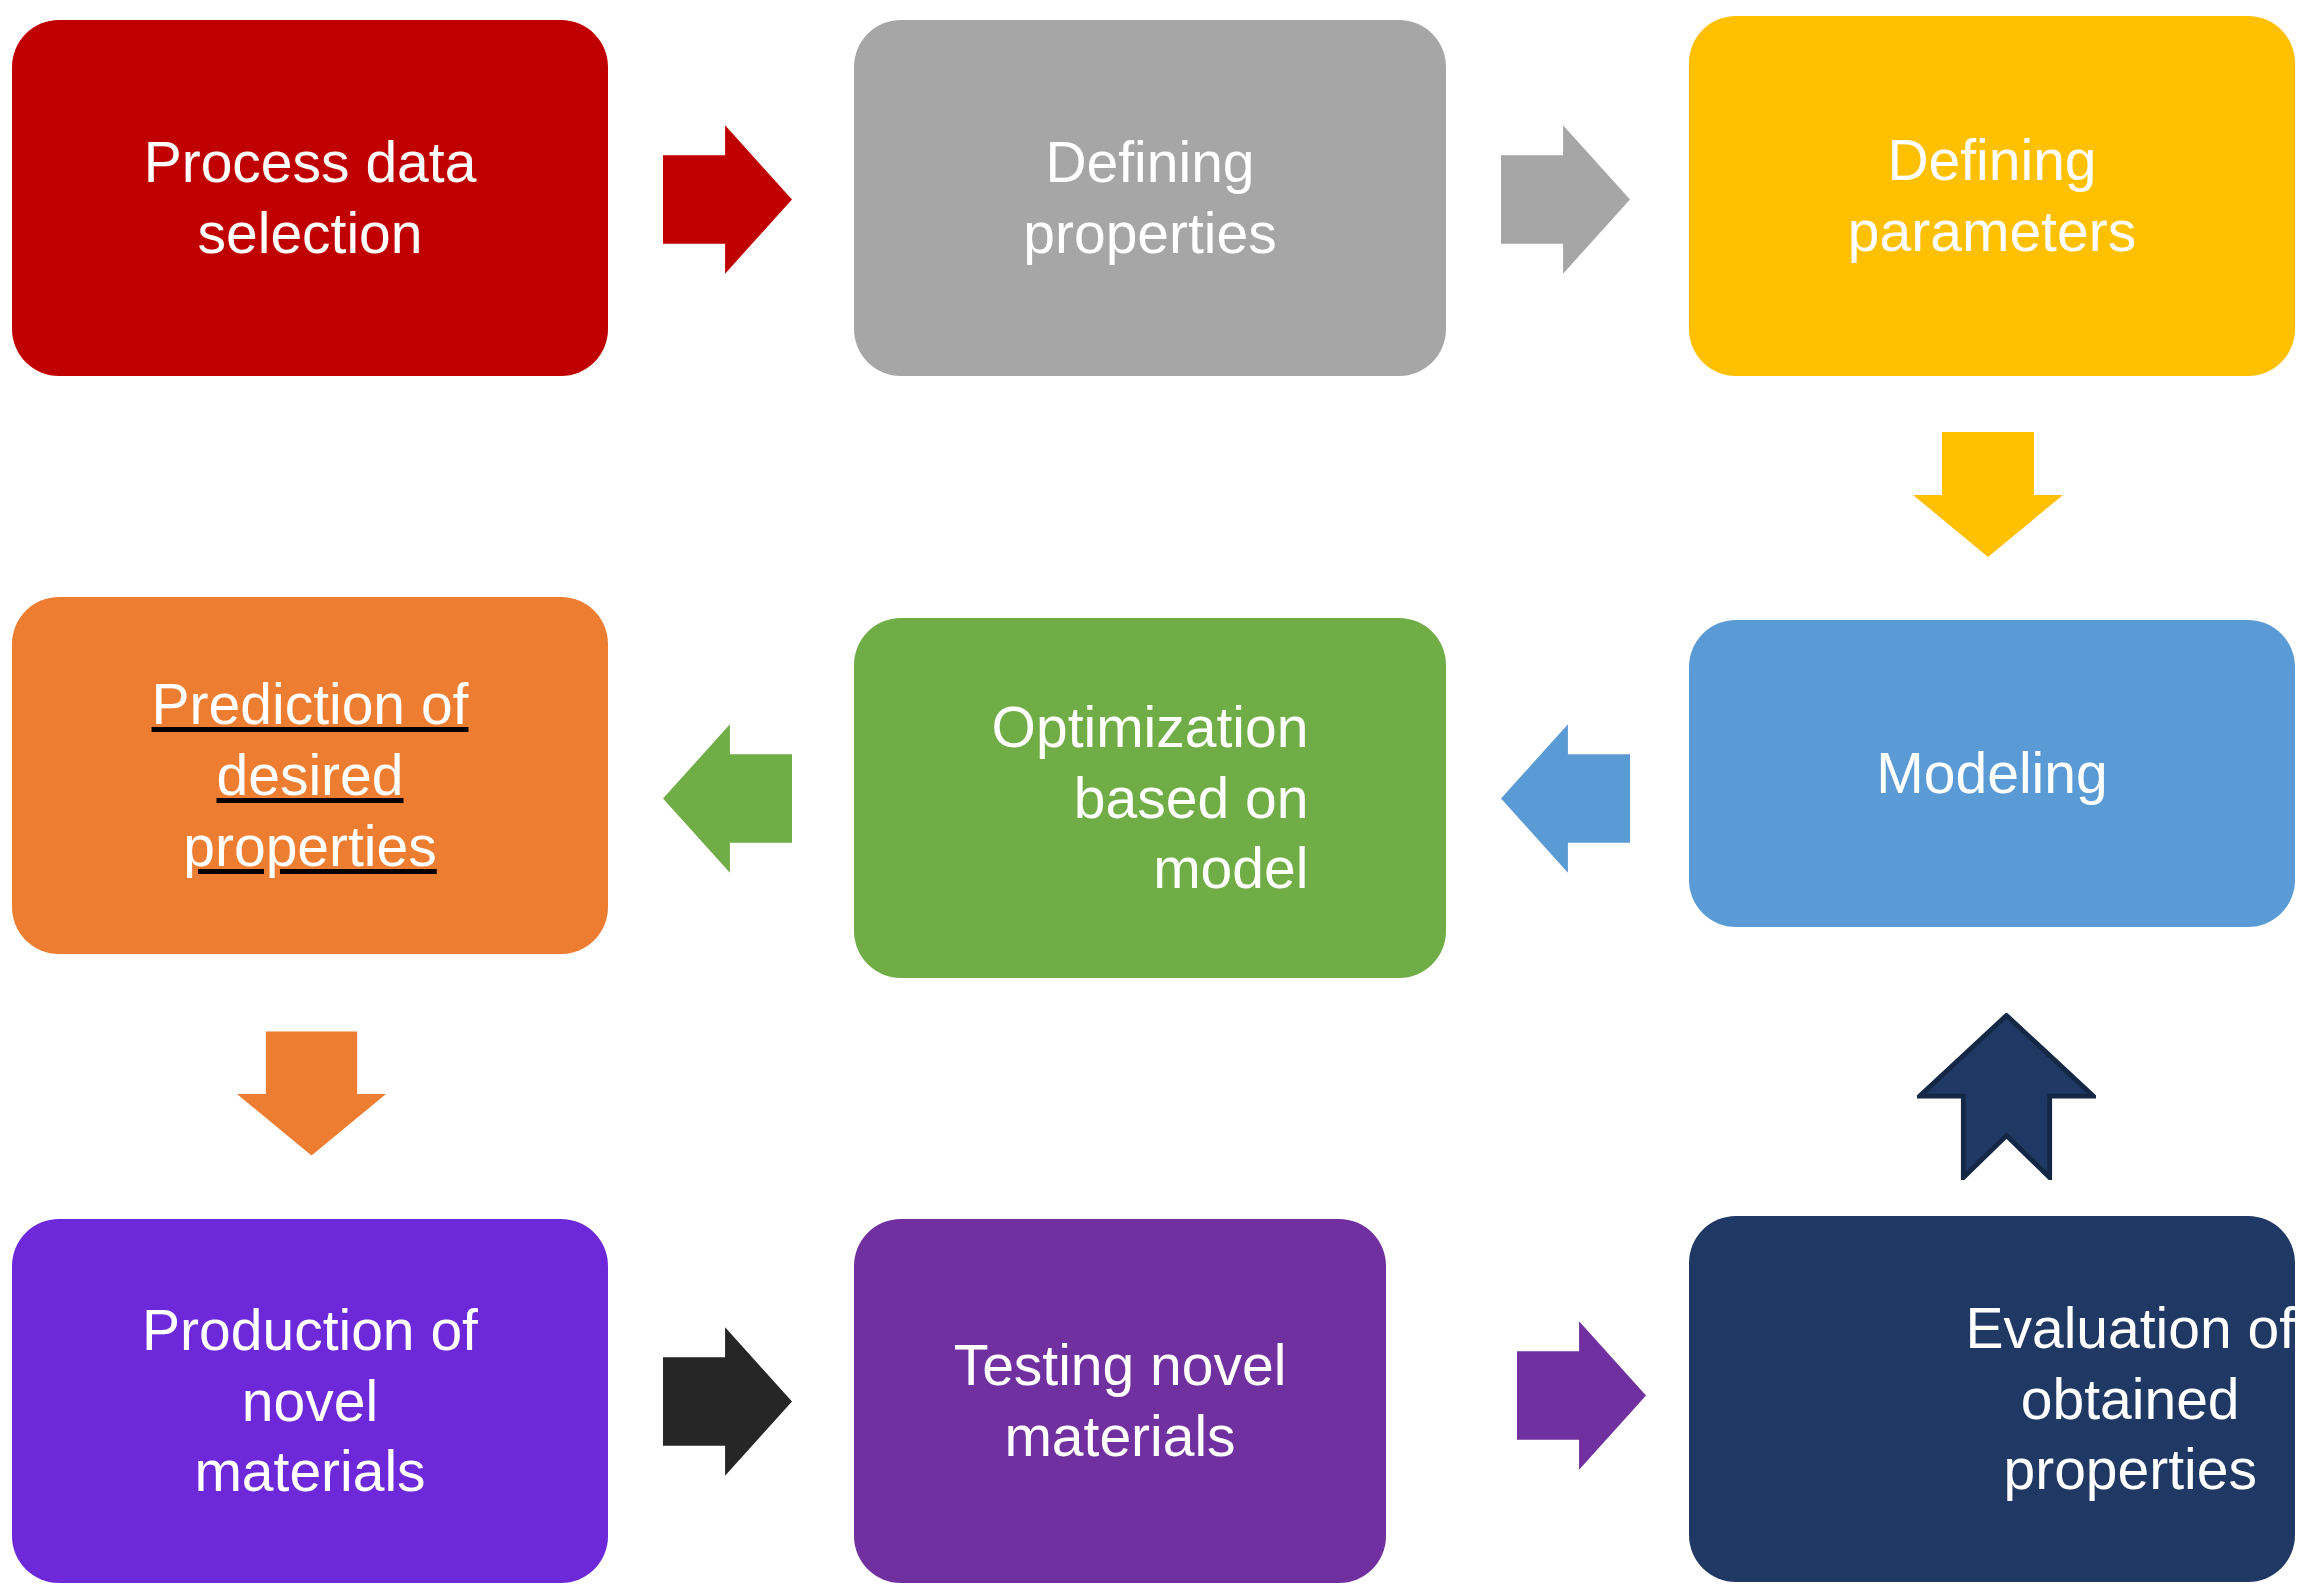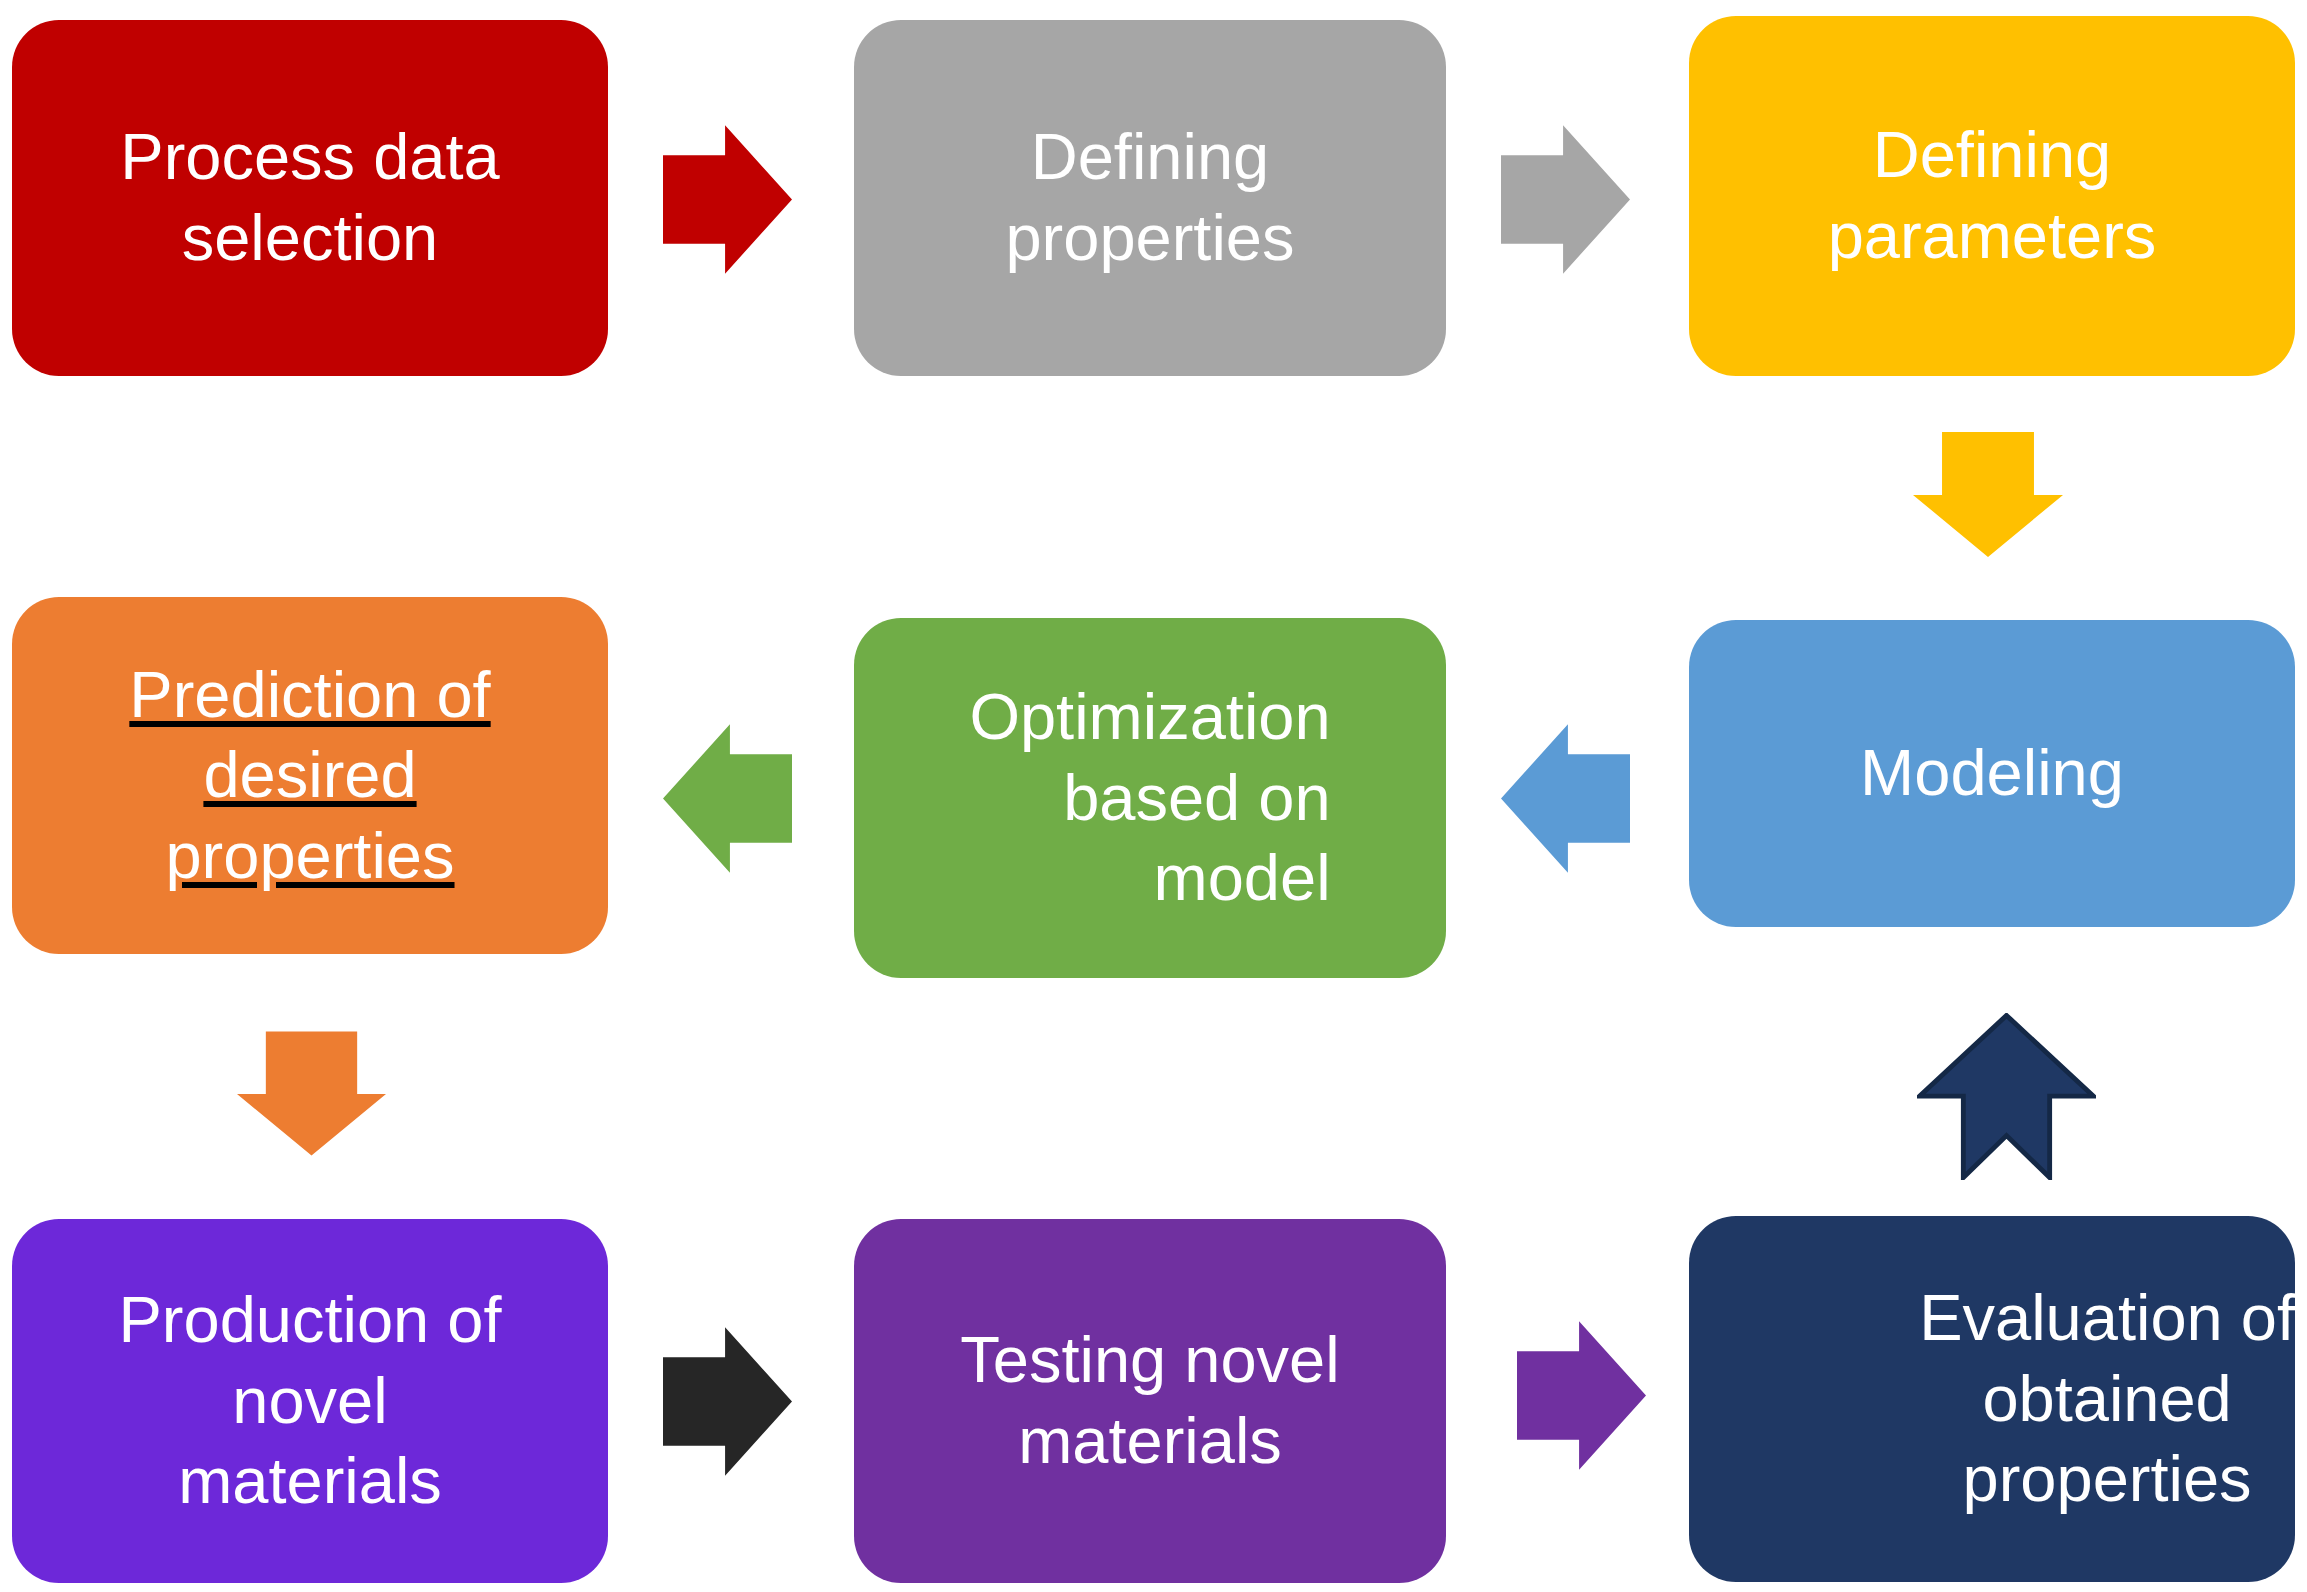--- a/index.html
+++ b/index.html
@@ -25,7 +25,7 @@
   }
   .box .label {
     color: #FFFFFF;
-    font-size: 65px;
+    font-size: 57px;
     line-height: 1.24;
     white-space: pre-line;
     font-weight: 400;

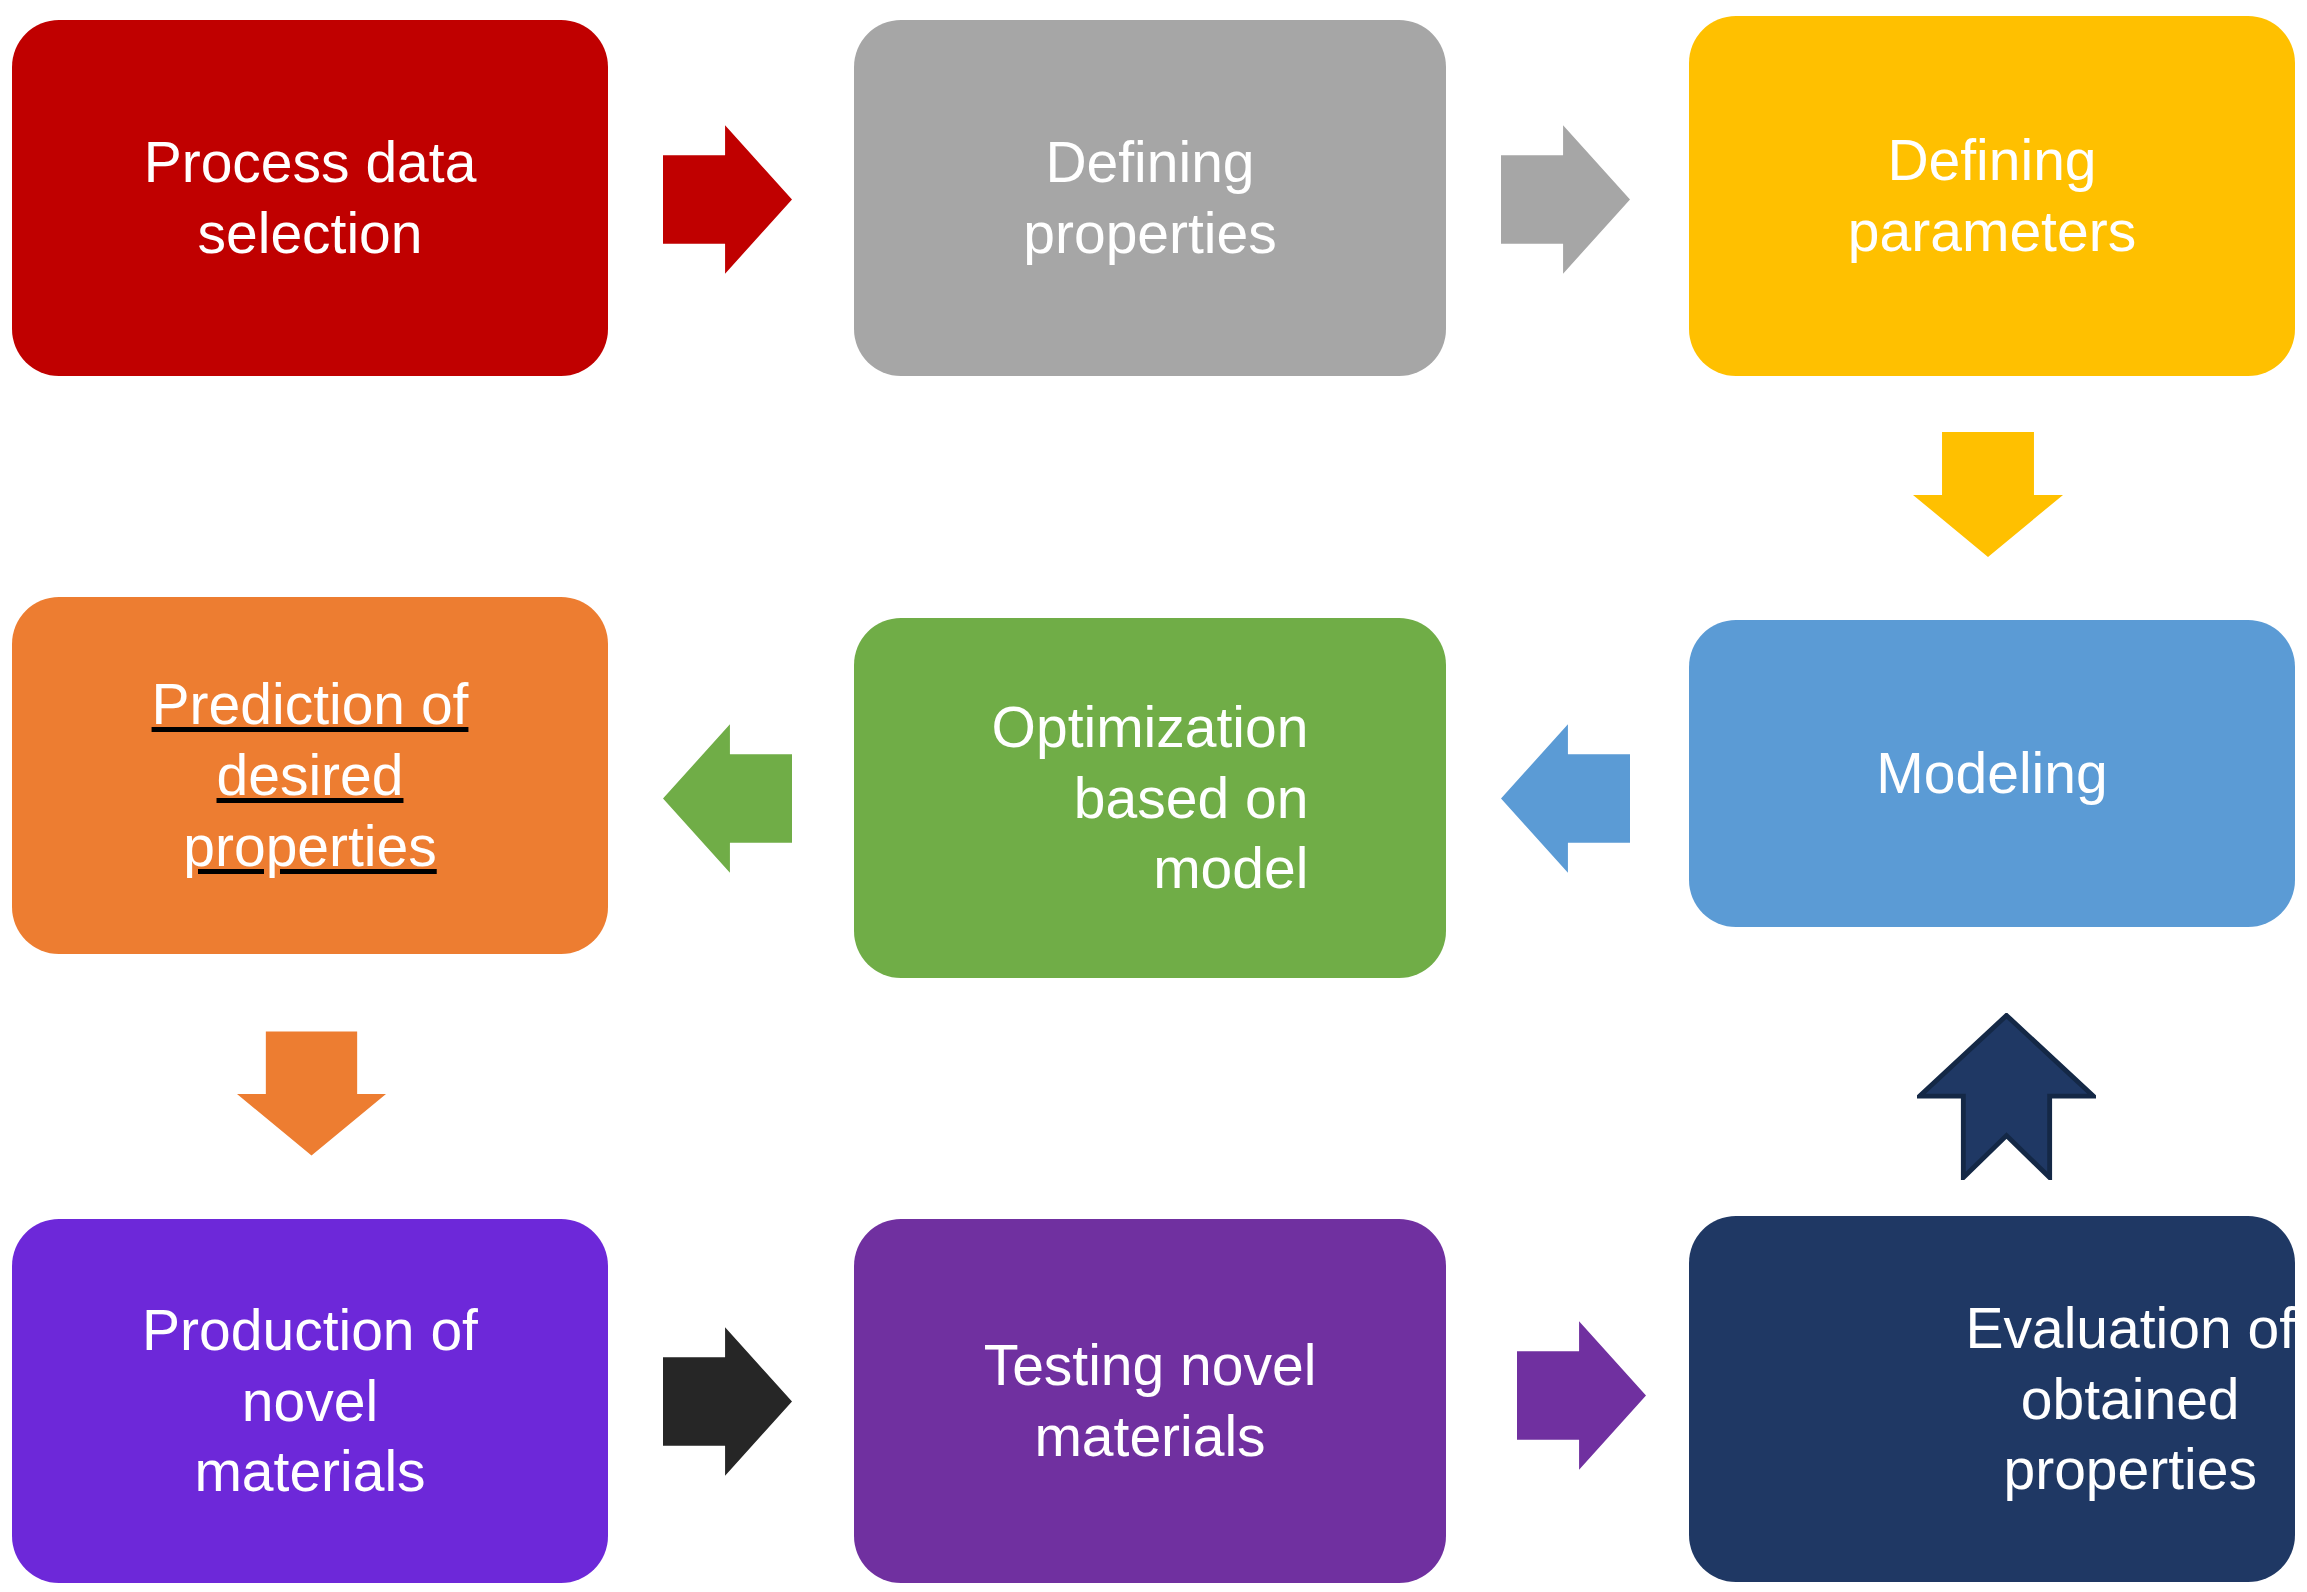--- a/index.html
+++ b/index.html
@@ -42,7 +42,7 @@
   .b-optimization { left: 854px; top: 618px;  width: 592px; height: 360px; }
   .b-prediction   { left: 12px;   top: 597px;  width: 596px; height: 357px; text-decoration: underline; }
   .b-production   { left: 12px;   top: 1219px; width: 596px; height: 364px; }
-  .b-testing      { left: 854px; top: 1219px; width: 592px; height: 364px; }
+  .b-testing      { left: 854px; top: 1219px; width: 532px; height: 364px; }
   .b-evaluation   { left: 1689px; top: 1216px; width: 606px; height: 366px; }
   
   .a-1 { left: 663px;  top: 125px;  width: 129px; height: 149px; }

